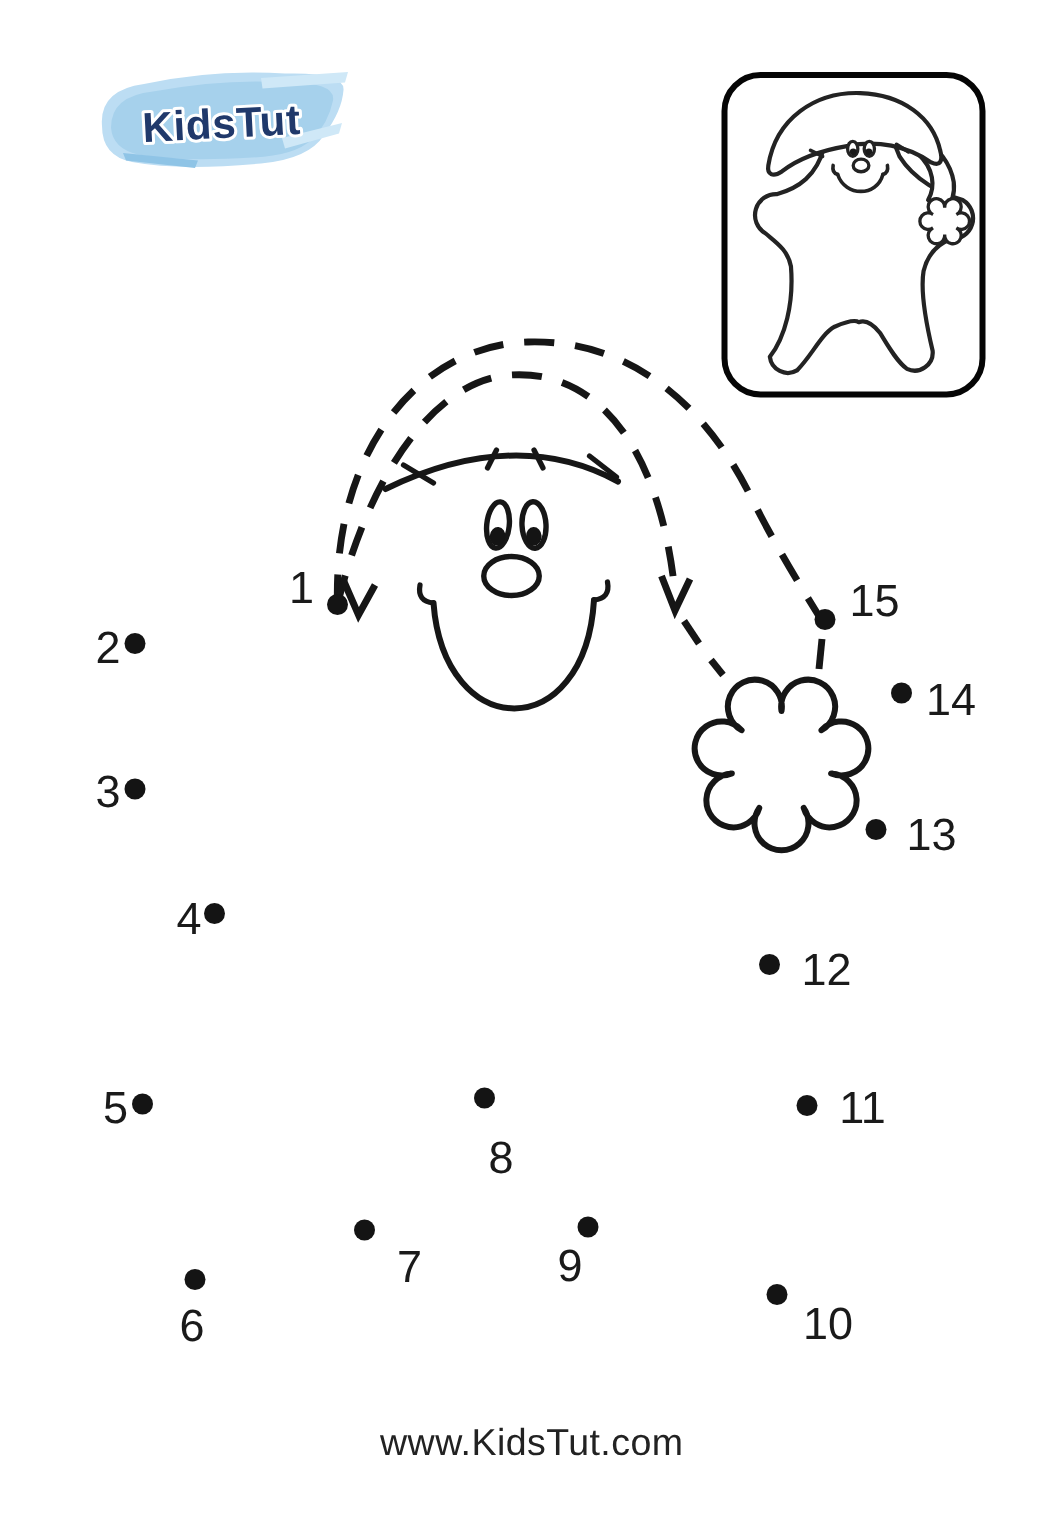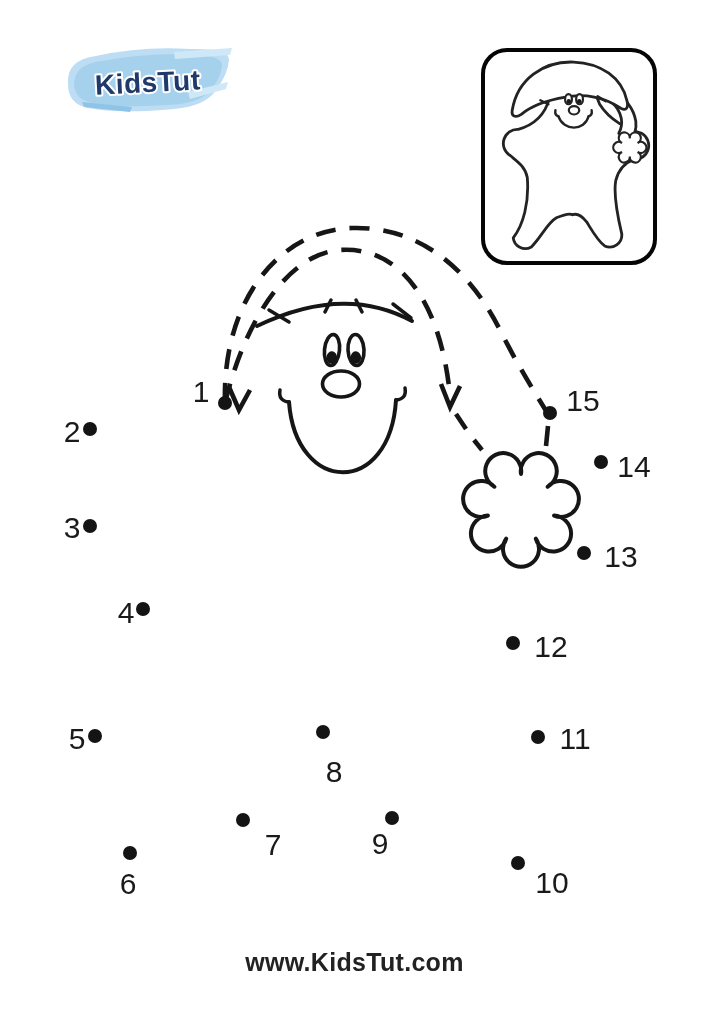--- a/index.html
+++ b/index.html
@@ -36,7 +36,7 @@
   }
   .footer{
     position:absolute;left:0;top:948px;width:709px;text-align:center;
-    font-size:25px;font-weight:700;color:#222222;letter-spacing:.3px;
+    font-size:25px;font-weight:400;color:#222222;letter-spacing:.3px;
   }
 </style>
 </head>

